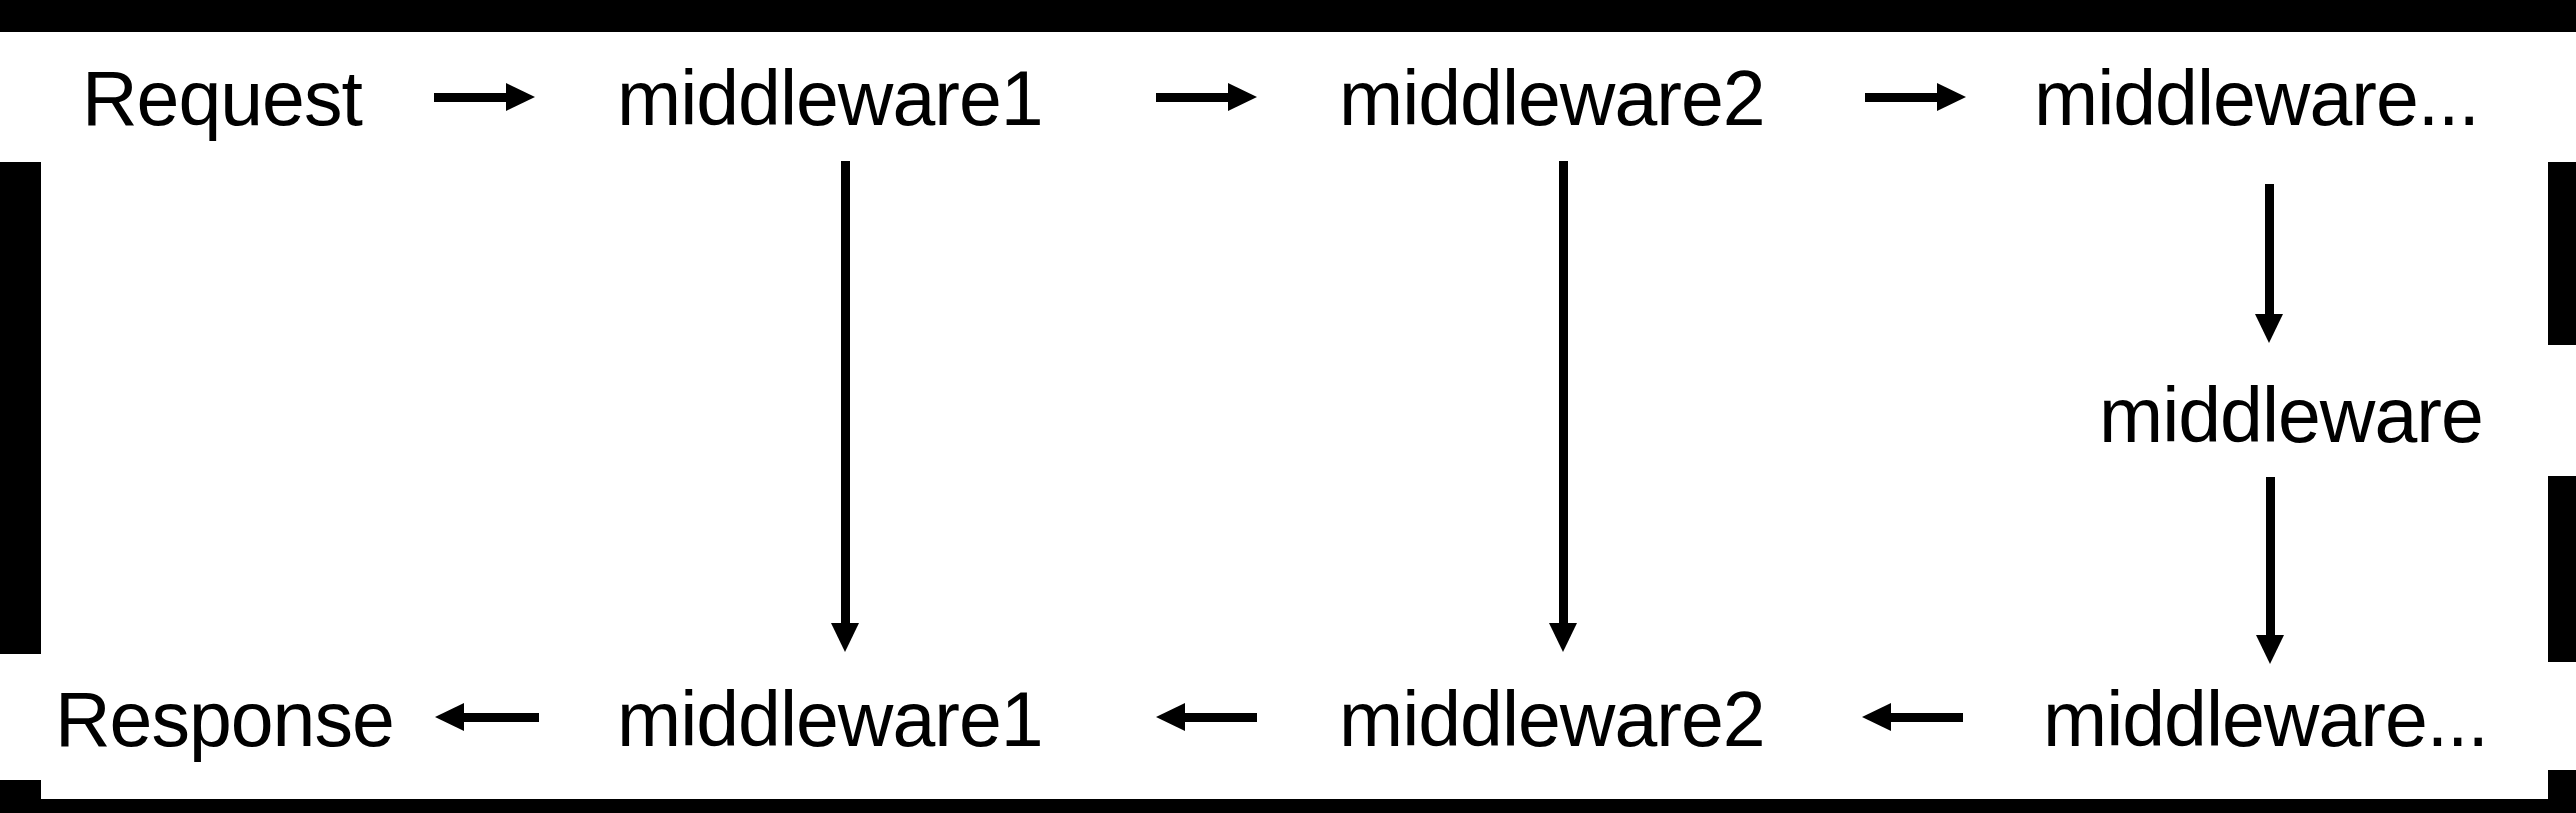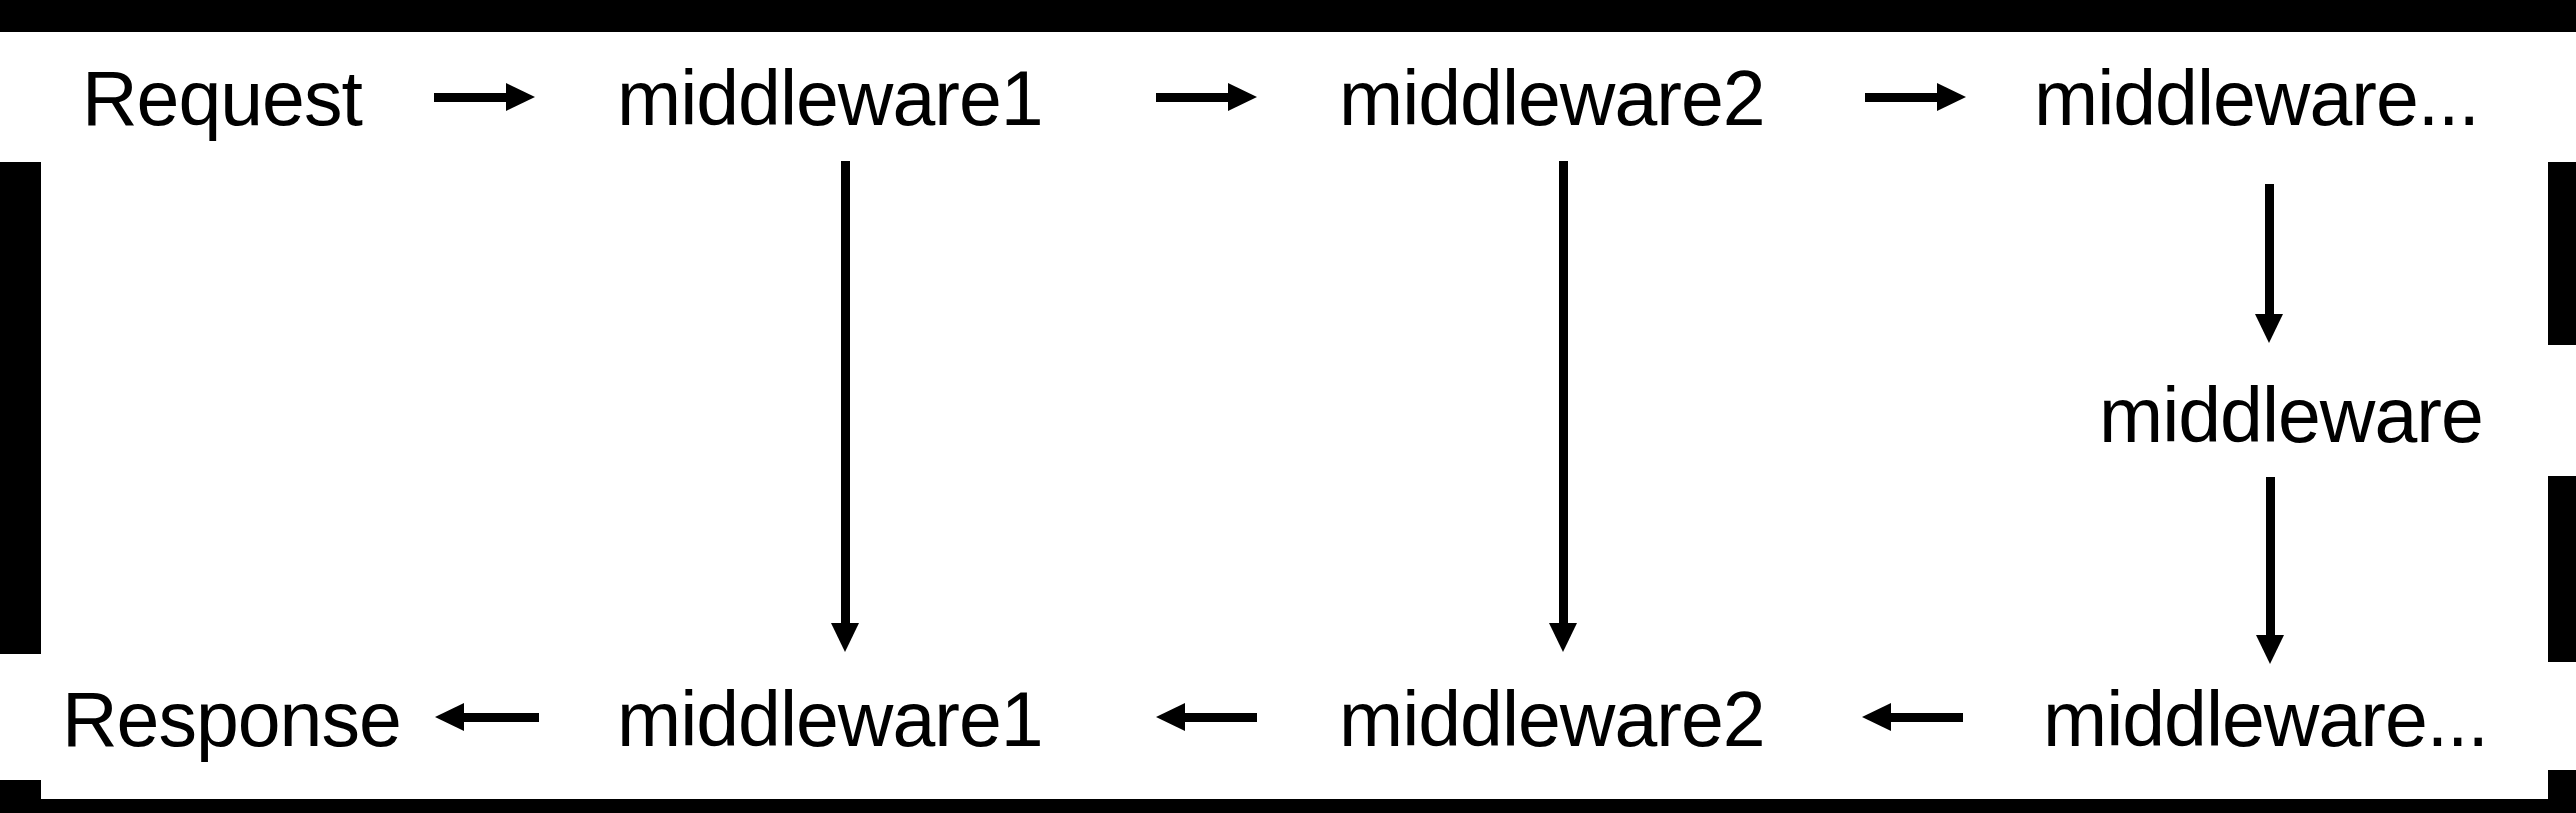--- a/index.html
+++ b/index.html
@@ -78,7 +78,7 @@
   #lbl-mw2-top     { left: 1339px; top: 56px;  }
   #lbl-mwmore-top  { left: 2034px; top: 56px;  }
   #lbl-controller  { left: 2099px; top: 373px; }
-  #lbl-response    { left: 55px;   top: 677px; margin-left: 7px; }
+  #lbl-response    { left: 55px;   top: 677px; }
   #lbl-mw1-bot     { left: 617px;  top: 677px; }
   #lbl-mw2-bot     { left: 1339px; top: 677px; }
   #lbl-mwmore-bot  { left: 2043px; top: 677px; }

